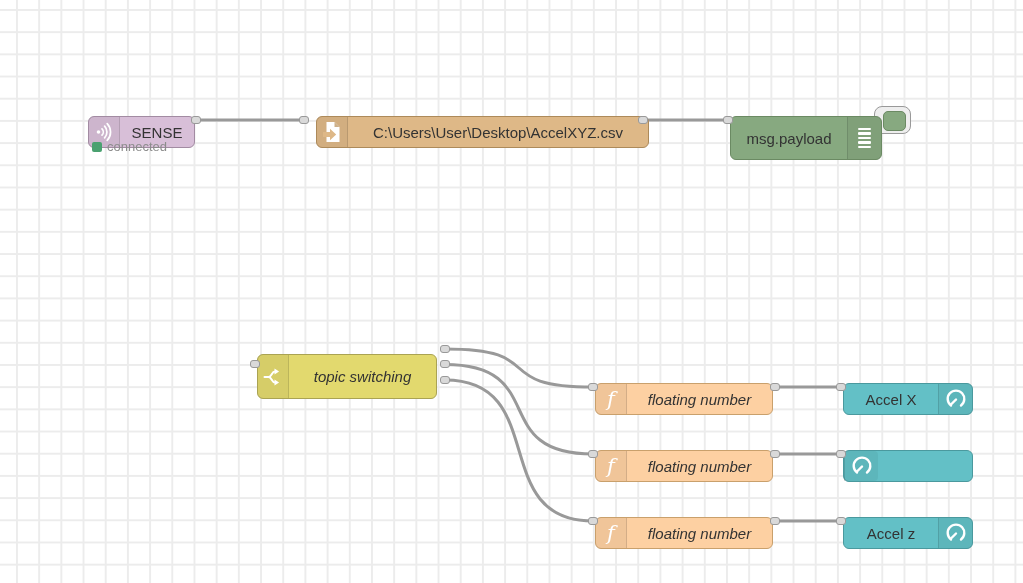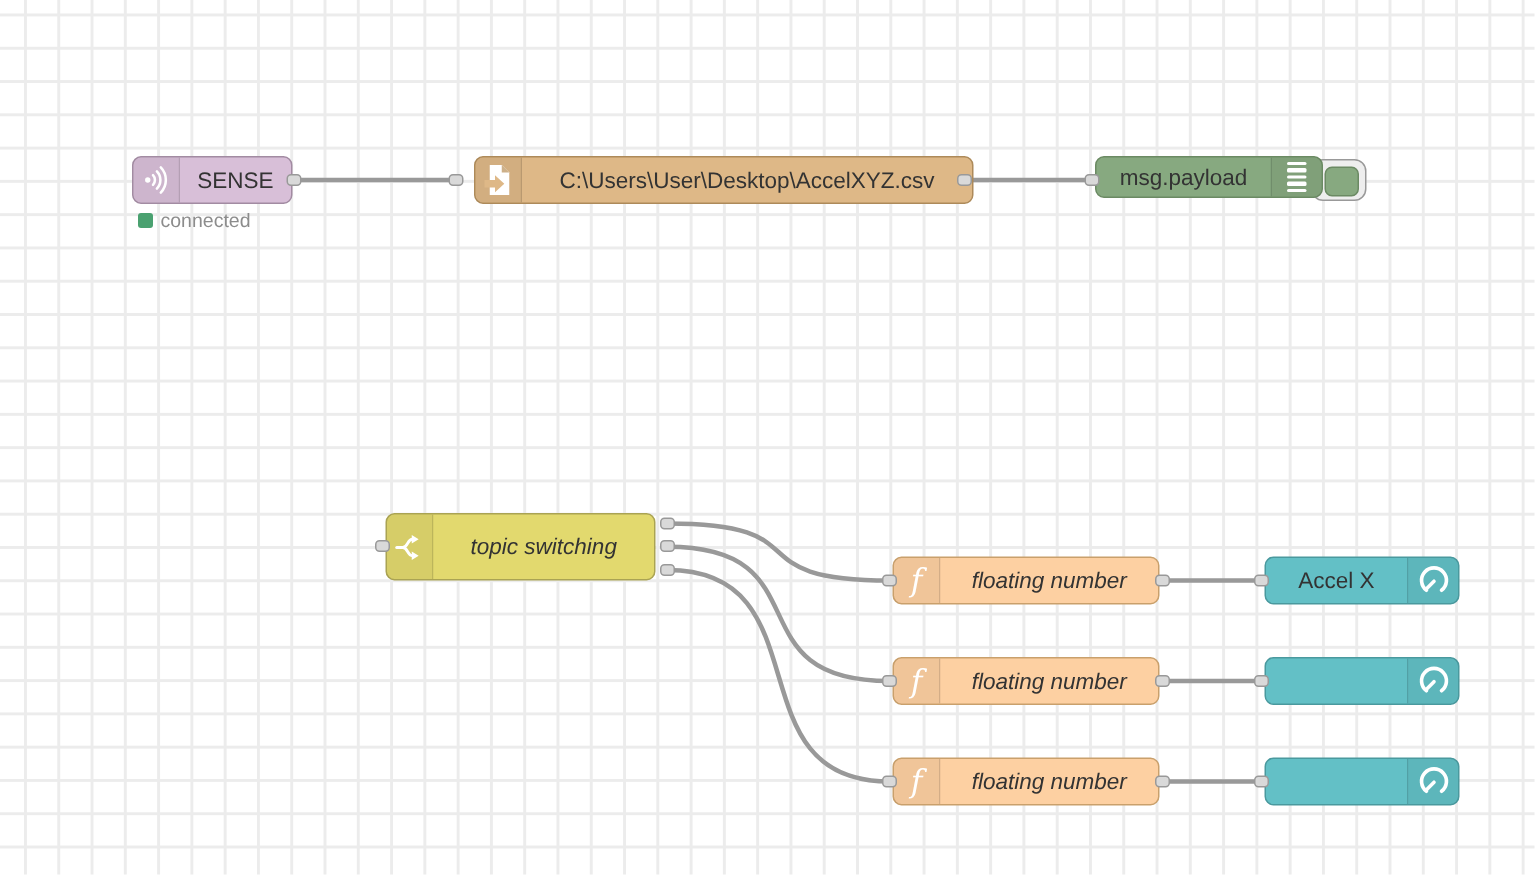--- a/index.html
+++ b/index.html
@@ -18,7 +18,7 @@
   .node{
     position:absolute;z-index:2;display:flex;align-items:stretch;
     border-radius:6px;box-sizing:border-box;border:1.5px solid #999;
-    color:var(--label,#333);font-size:15px;
+    color:var(--label,#333);font-size:15px;margin-top:12px;
   }
   .icon-area{
     width:30px;flex:0 0 30px;display:flex;align-items:center;justify-content:center;

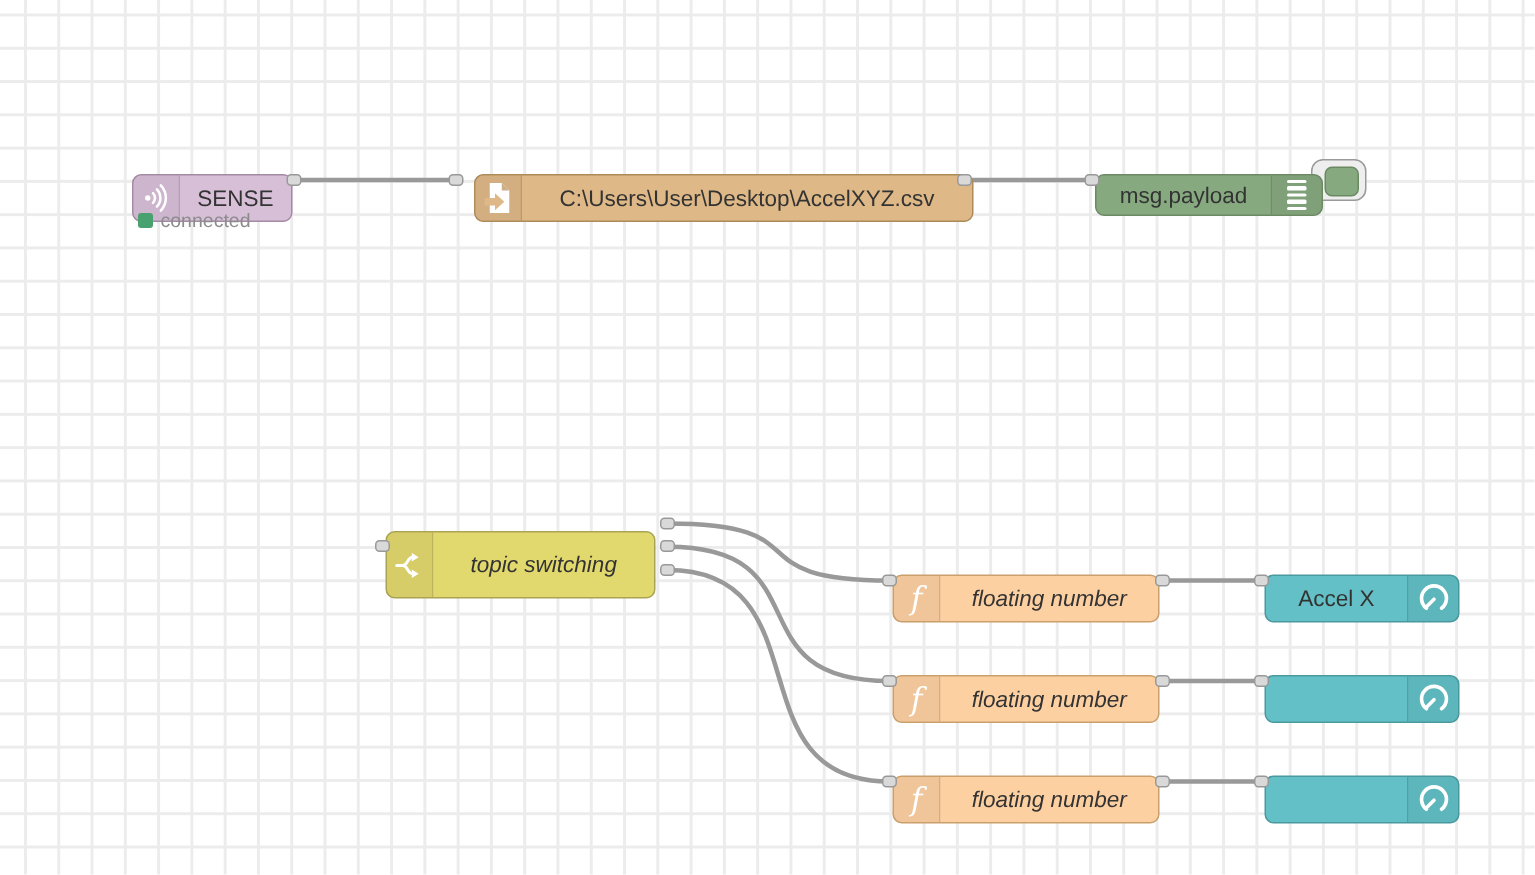--- a/index.html
+++ b/index.html
@@ -30,7 +30,7 @@
   .italic .label-area{font-style:italic;}
   .node.sense{left:88px;top:104px;width:107px;height:32px;background:var(--sense_fill);border-color:var(--sense_border);}
   .node.file{left:316px;top:104px;width:333px;height:32px;background:var(--file_fill);border-color:var(--file_border);}
-  .node.debug{left:730px;top:104px;width:152px;height:28px;background:var(--debug_fill);border-color:var(--debug_border);}
+  .node.debug{left:730px;top:104px;width:152px;height:44px;background:var(--debug_fill);border-color:var(--debug_border);}
   .node.switch{left:257px;top:342px;width:180px;height:45px;background:var(--switch_fill);border-color:var(--switch_border);}
   .node.func{left:595px;width:178px;height:32px;background:var(--func_fill);border-color:var(--func_border);}
   .node.gauge{left:843px;width:130px;height:32px;background:var(--gauge_fill);border-color:var(--gauge_border);justify-content:flex-end;}

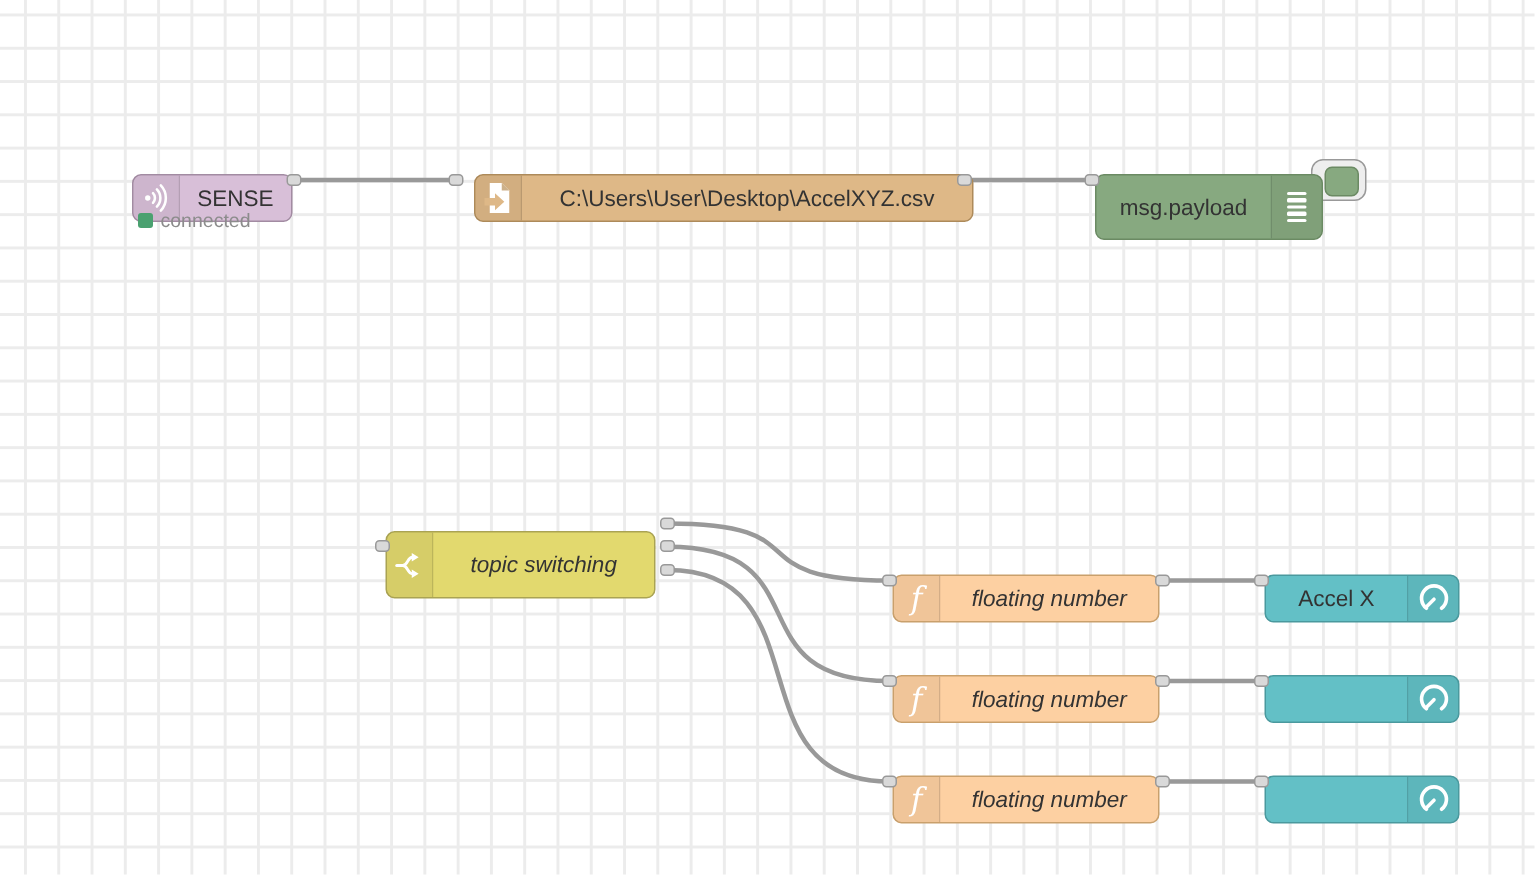--- a/index.html
+++ b/index.html
@@ -33,7 +33,7 @@
   .node.debug{left:730px;top:104px;width:152px;height:44px;background:var(--debug_fill);border-color:var(--debug_border);}
   .node.switch{left:257px;top:342px;width:180px;height:45px;background:var(--switch_fill);border-color:var(--switch_border);}
   .node.func{left:595px;width:178px;height:32px;background:var(--func_fill);border-color:var(--func_border);}
-  .node.gauge{left:843px;width:130px;height:32px;background:var(--gauge_fill);border-color:var(--gauge_border);justify-content:flex-end;}
+  .node.gauge{left:843px;width:130px;height:32px;background:var(--gauge_fill);border-color:var(--gauge_border);}
   .row1{top:371px;} .row2{top:438px;} .row3{top:505px;}
   .port{
     position:absolute;z-index:3;width:10px;height:8px;box-sizing:border-box;

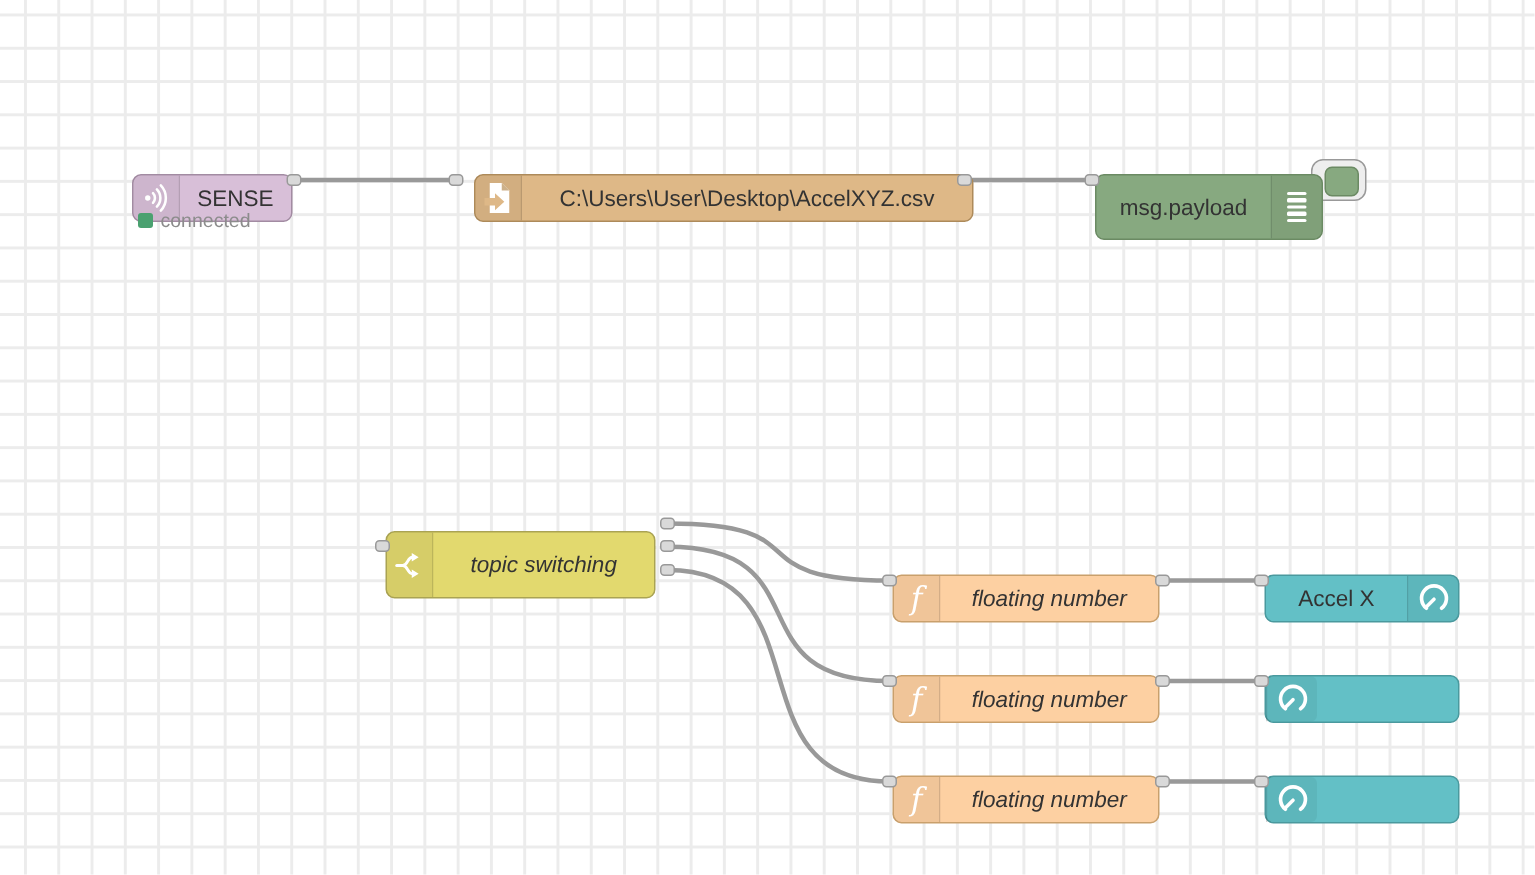--- a/index.html
+++ b/index.html
@@ -167,6 +167,7 @@
     </div>
   </div>
   <div class="node gauge row3">
+    <div class="label-area">Accel z</div>
     <div class="icon-area right">
       <svg width="24" height="24" viewBox="0 0 24 24">
         <path d="M7 18.5 A8.3 8.3 0 1 1 17 18.5" stroke="#fff" stroke-width="2.4" fill="none" stroke-linecap="round"></path>

